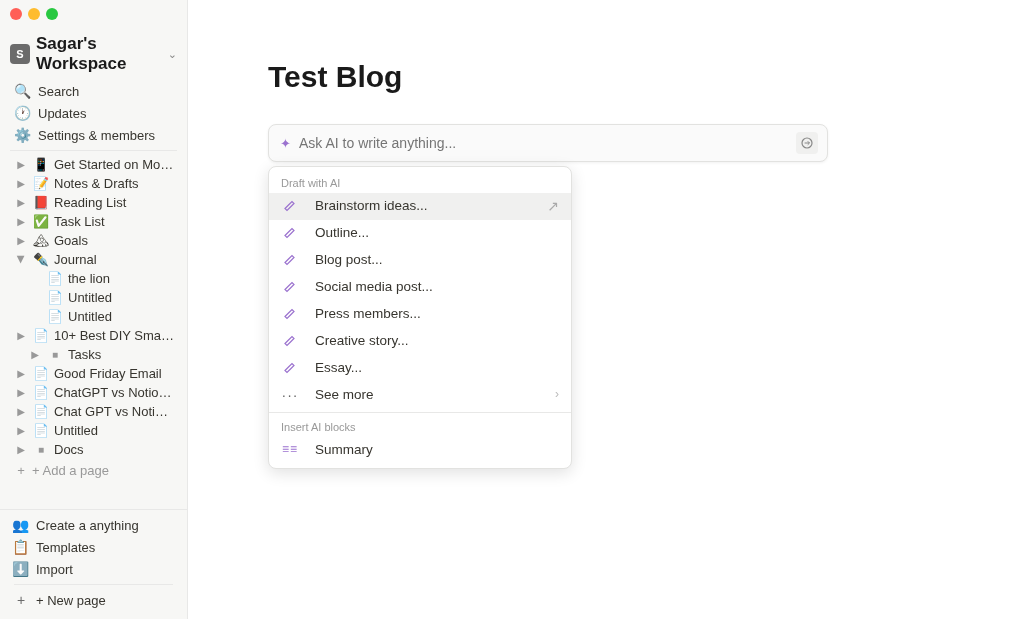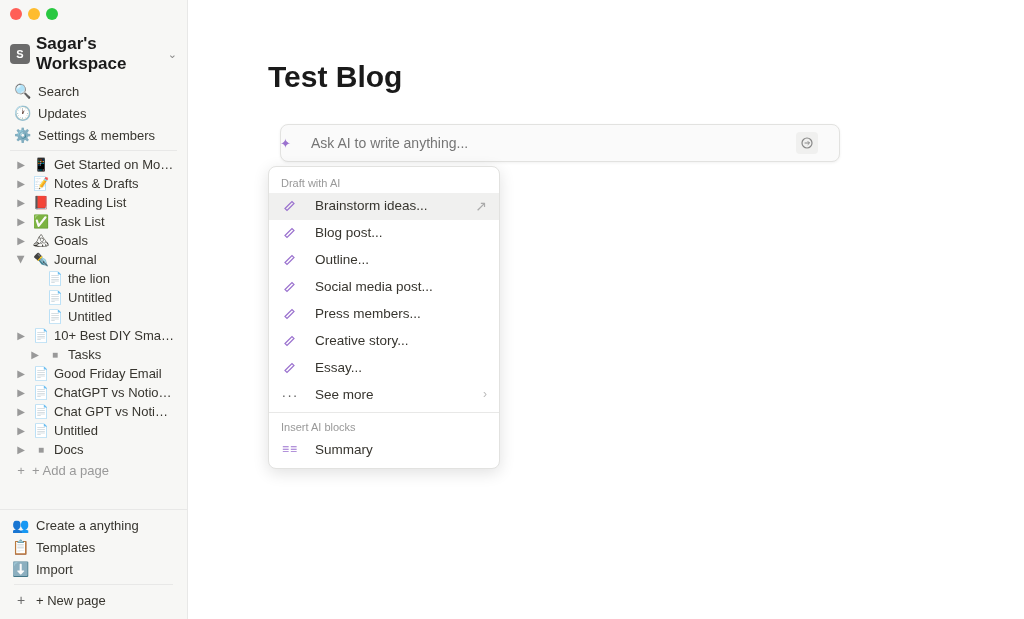--- a/index.html
+++ b/index.html
@@ -152,7 +152,6 @@
       background: #fafafa;
       outline: none;
       box-shadow: 0 1px 3px rgba(0,0,0,0.06);
-      margin-left: 12px;
     }
 
     .ai-input-icon {

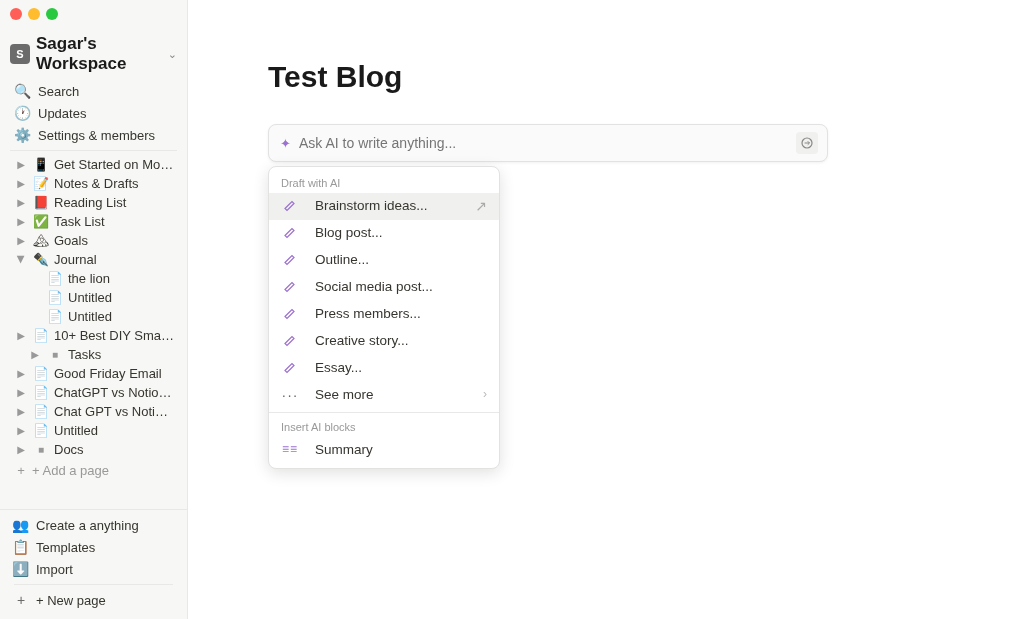--- a/index.html
+++ b/index.html
@@ -180,7 +180,7 @@
       position: absolute;
       top: calc(100% + 4px);
       left: 0;
-      width: 232px;
+      width: 304px;
       background: #fff;
       border: 1px solid #e2e2e0;
       border-radius: 8px;

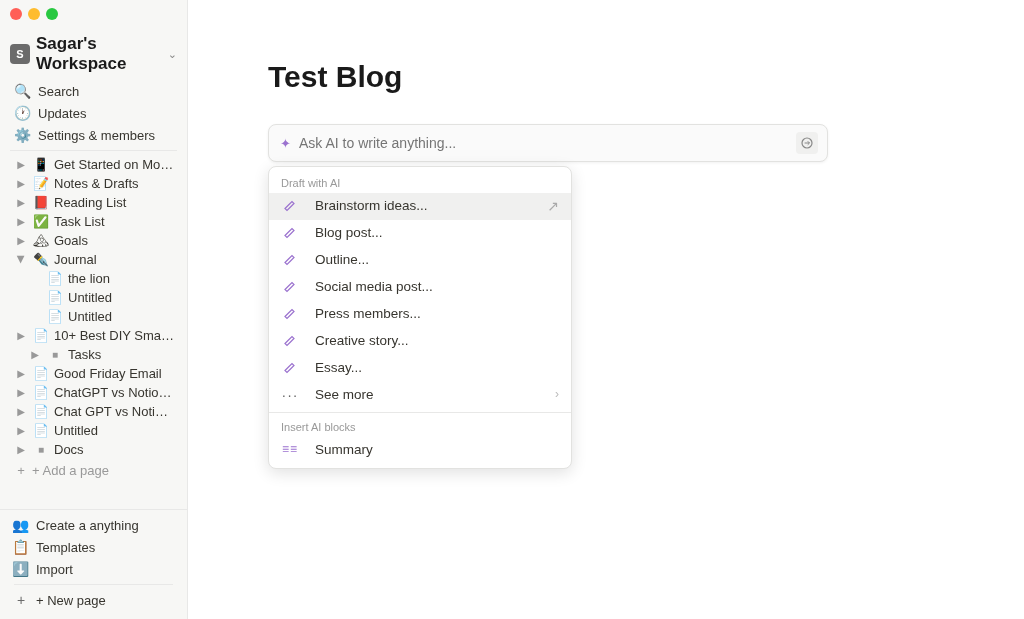--- a/index.html
+++ b/index.html
@@ -427,16 +427,16 @@
               <path d="M2 10.5L5.5 7 9 3.5l2 2L7.5 9 4 12.5l-2-2z" stroke="#9b72cf" stroke-width="1.2" fill="none"></path>
             </svg>
           </span>
+          <span class="dropdown-item-label">Outline...</span>
+        </div>
+
+        <div class="dropdown-item">
+          <span class="dropdown-item-icon">
+            <svg width="14" height="14" viewBox="0 0 14 14" fill="none">
+              <path d="M2 10.5L5.5 7 9 3.5l2 2L7.5 9 4 12.5l-2-2z" stroke="#9b72cf" stroke-width="1.2" fill="none"></path>
+            </svg>
+          </span>
           <span class="dropdown-item-label">Blog post...</span>
-        </div>
-
-        <div class="dropdown-item">
-          <span class="dropdown-item-icon">
-            <svg width="14" height="14" viewBox="0 0 14 14" fill="none">
-              <path d="M2 10.5L5.5 7 9 3.5l2 2L7.5 9 4 12.5l-2-2z" stroke="#9b72cf" stroke-width="1.2" fill="none"></path>
-            </svg>
-          </span>
-          <span class="dropdown-item-label">Outline...</span>
         </div>
 
         <div class="dropdown-item">

